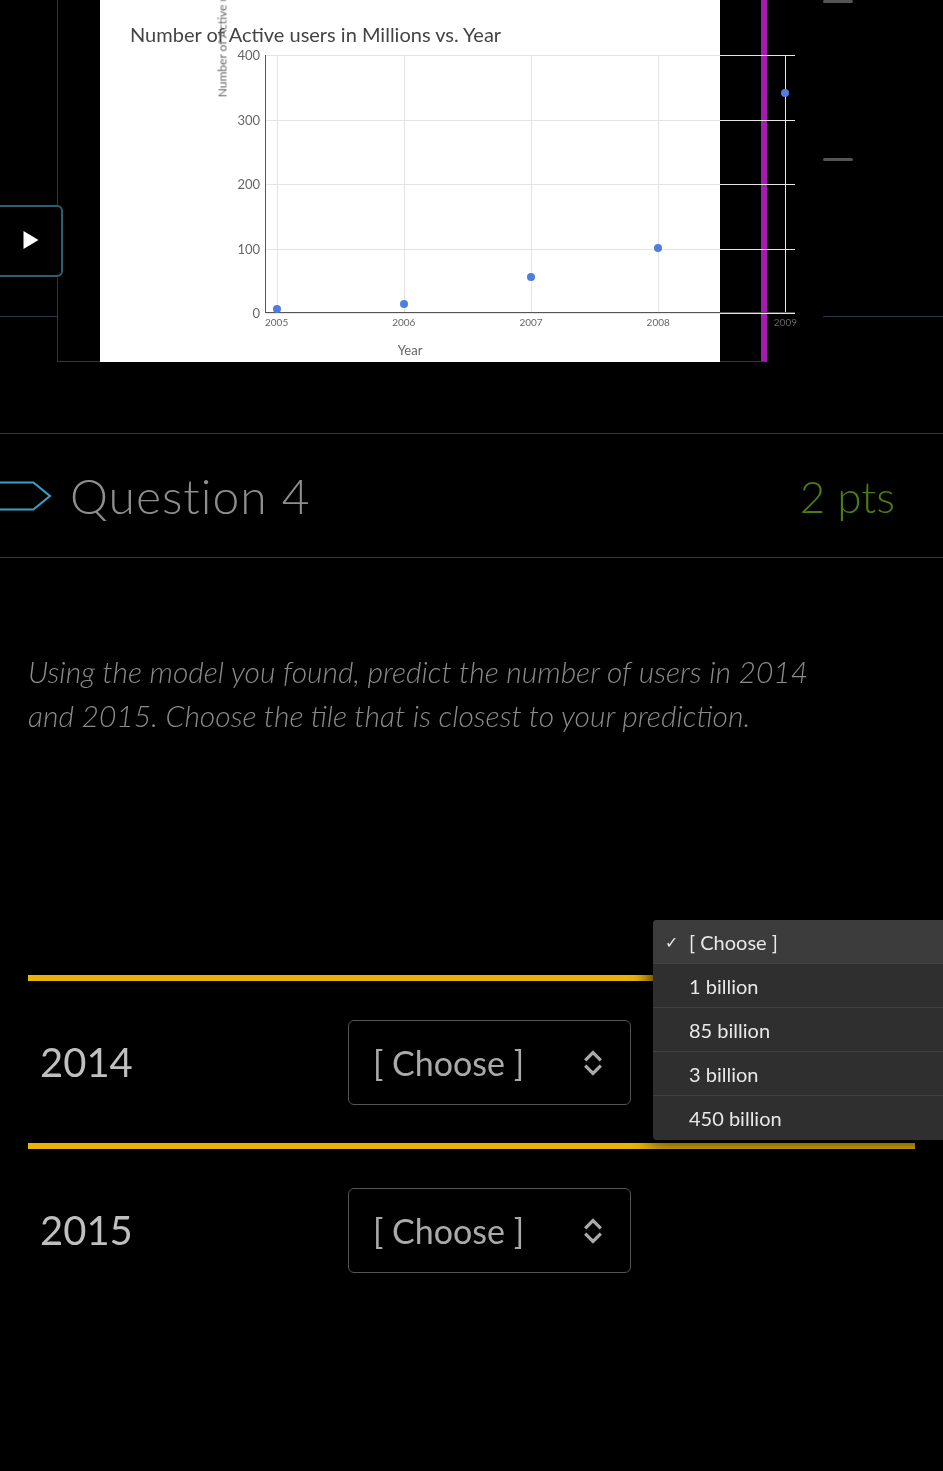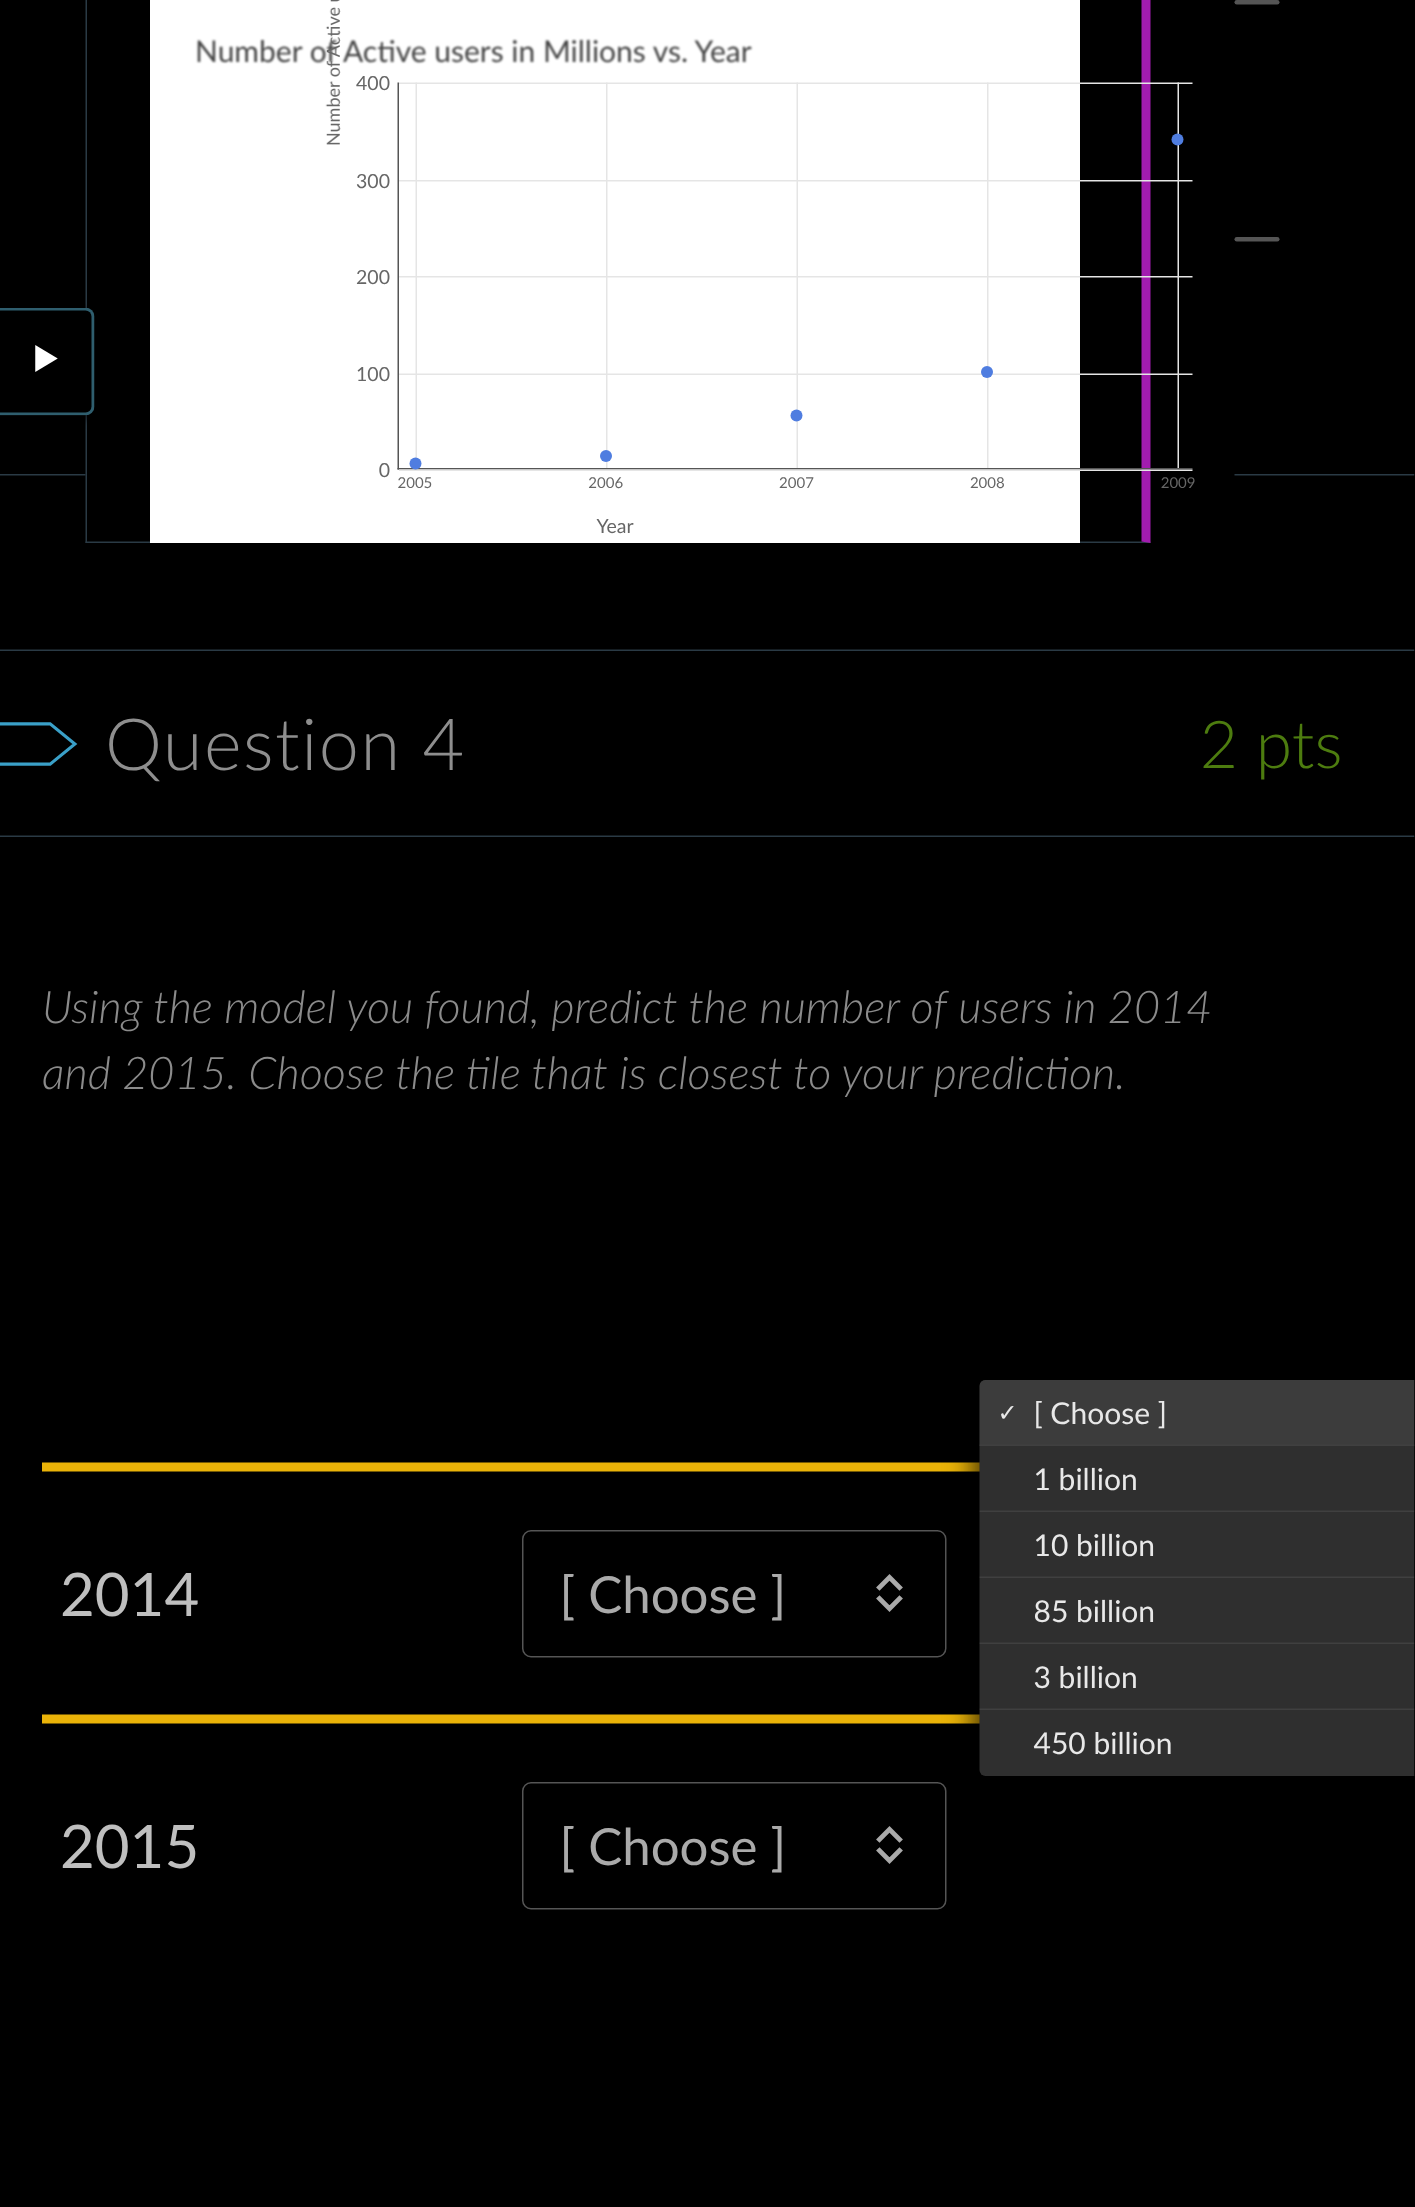--- a/index.html
+++ b/index.html
@@ -331,7 +331,6 @@
 <div class="dropdown" id="dropdown">
     <div class="dd-item sel">[ Choose ]</div>
     <div class="dd-item">1 billion</div>
-    <div class="dd-item">10 billion</div>
     <div class="dd-item">85 billion</div>
     <div class="dd-item">3 billion</div>
     <div class="dd-item">450 billion</div>

